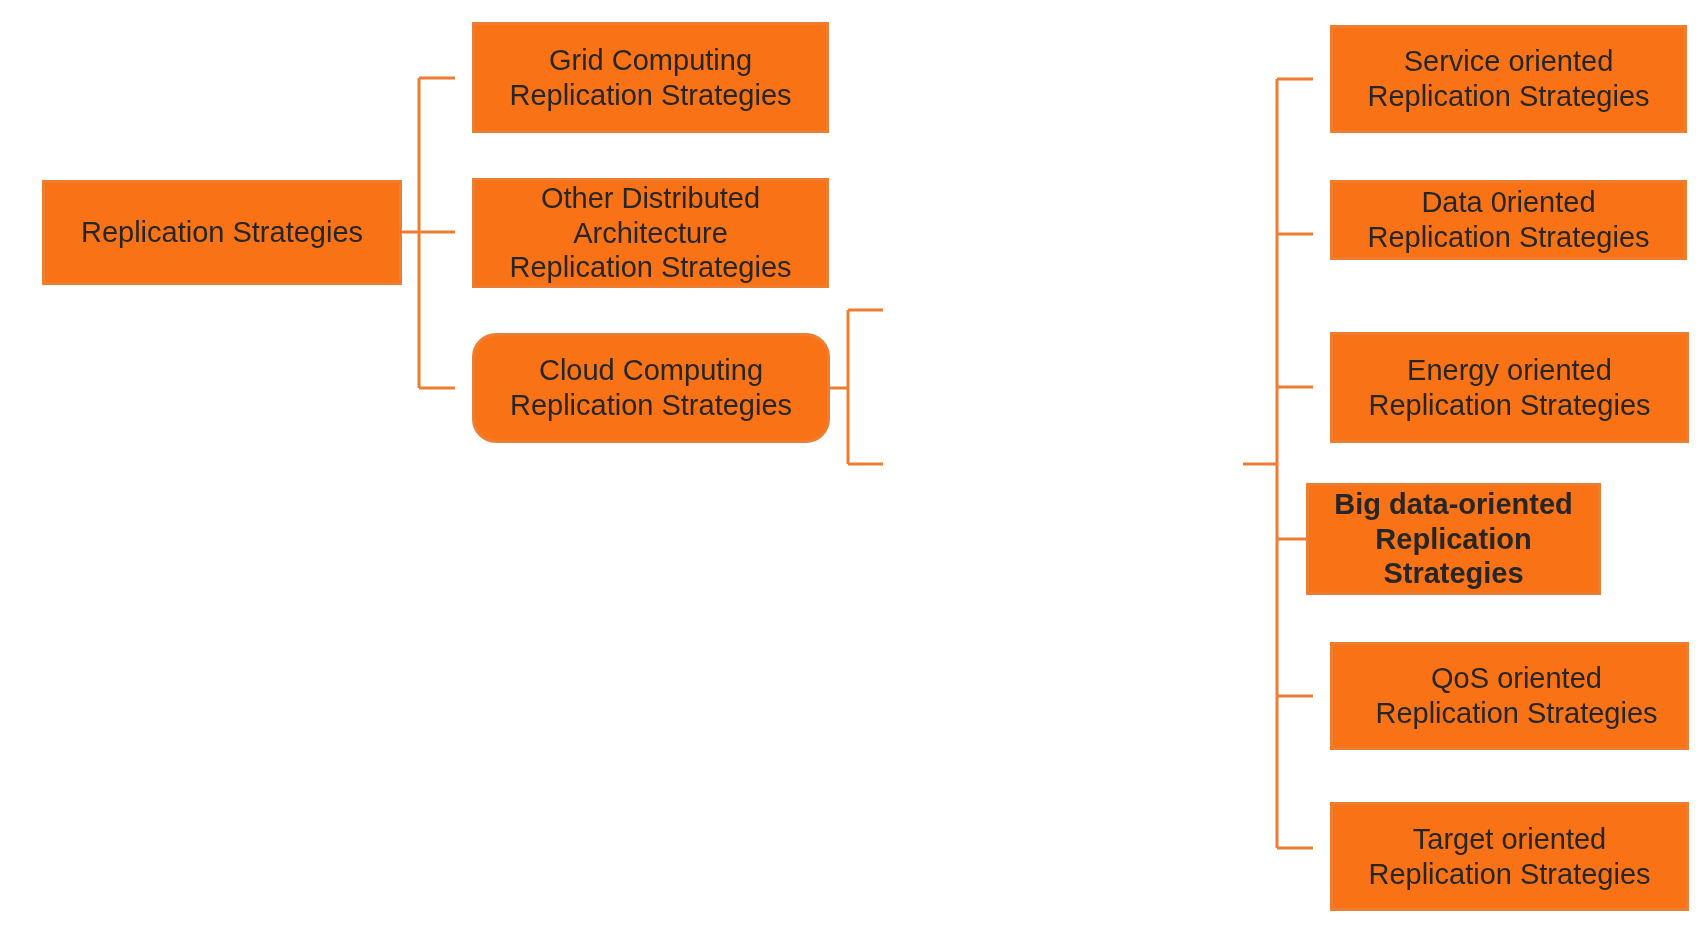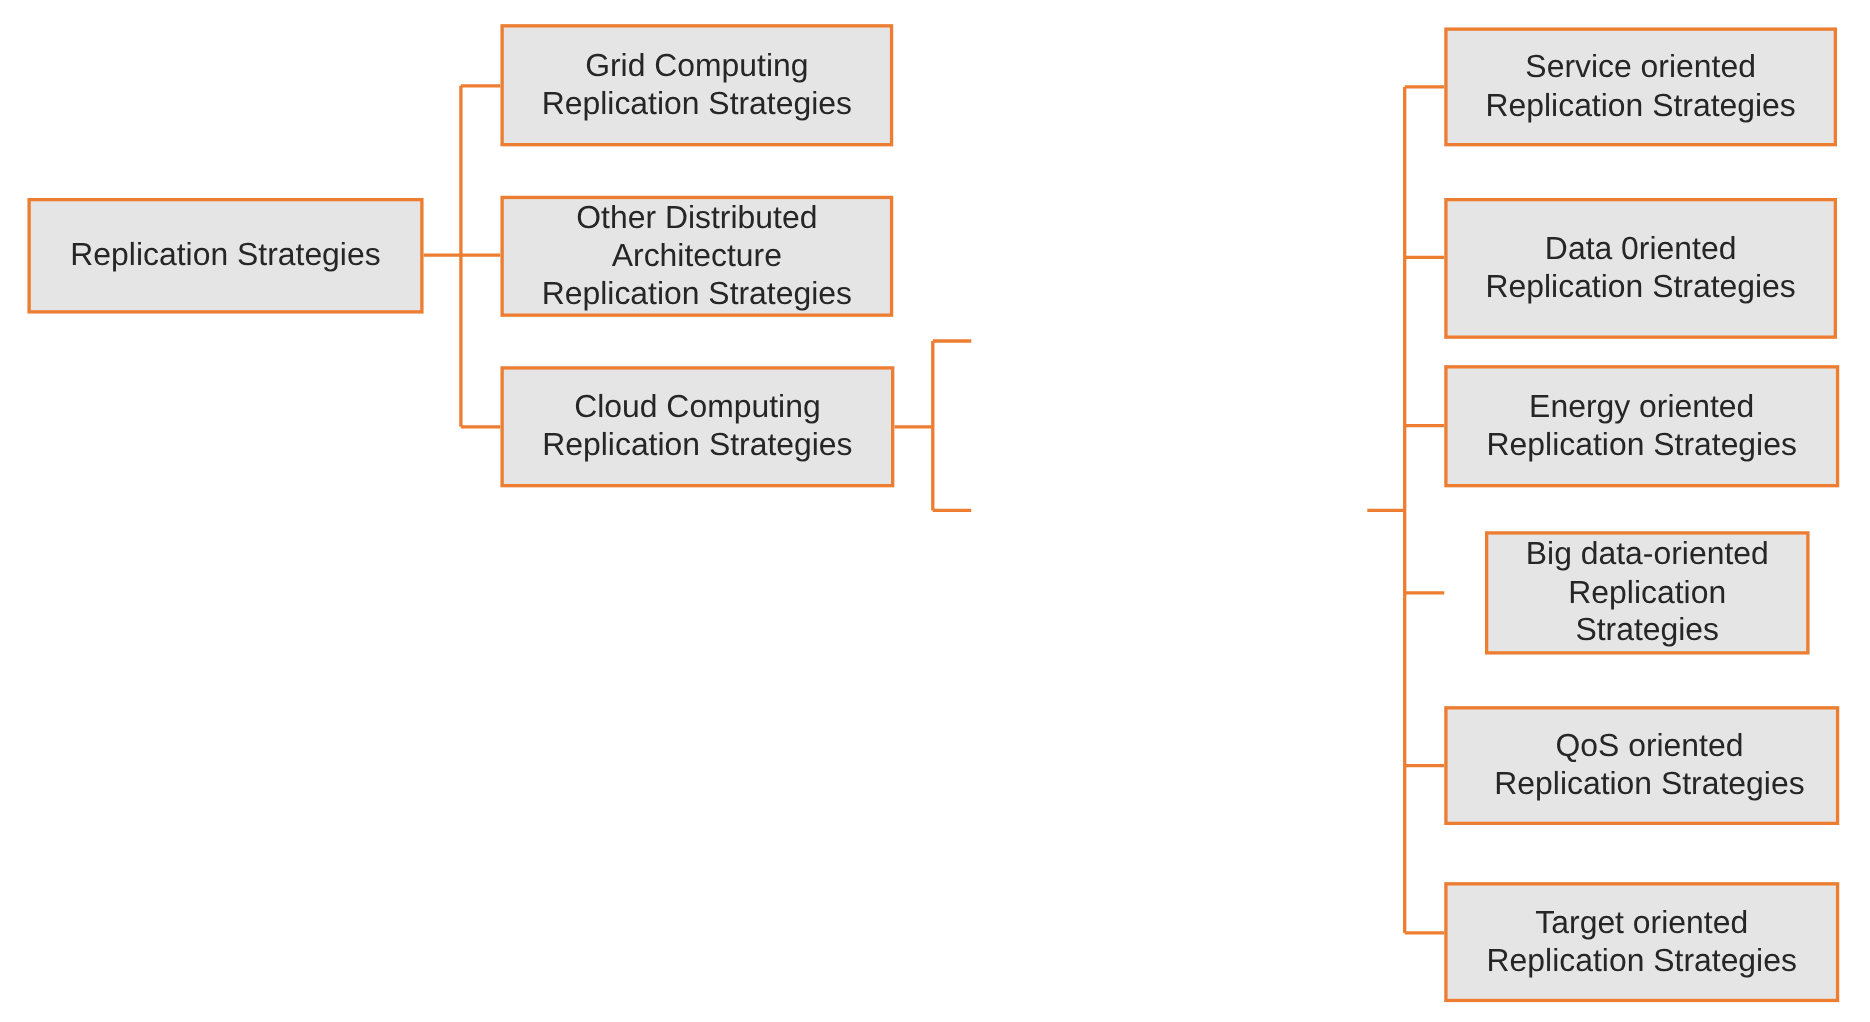--- a/index.html
+++ b/index.html
@@ -29,7 +29,7 @@
     position:absolute;
     box-sizing:border-box;
     border:3px solid var(--accent);
-    background:#e5e5e5;
+    background:#f97316;
     color:var(--text);
     display:flex;
     align-items:center;
@@ -39,6 +39,7 @@
     line-height:1.2;
     white-space:pre-line;
     padding:2px 8px;
+    margin-left:17px;
   }
 </style>
 </head>

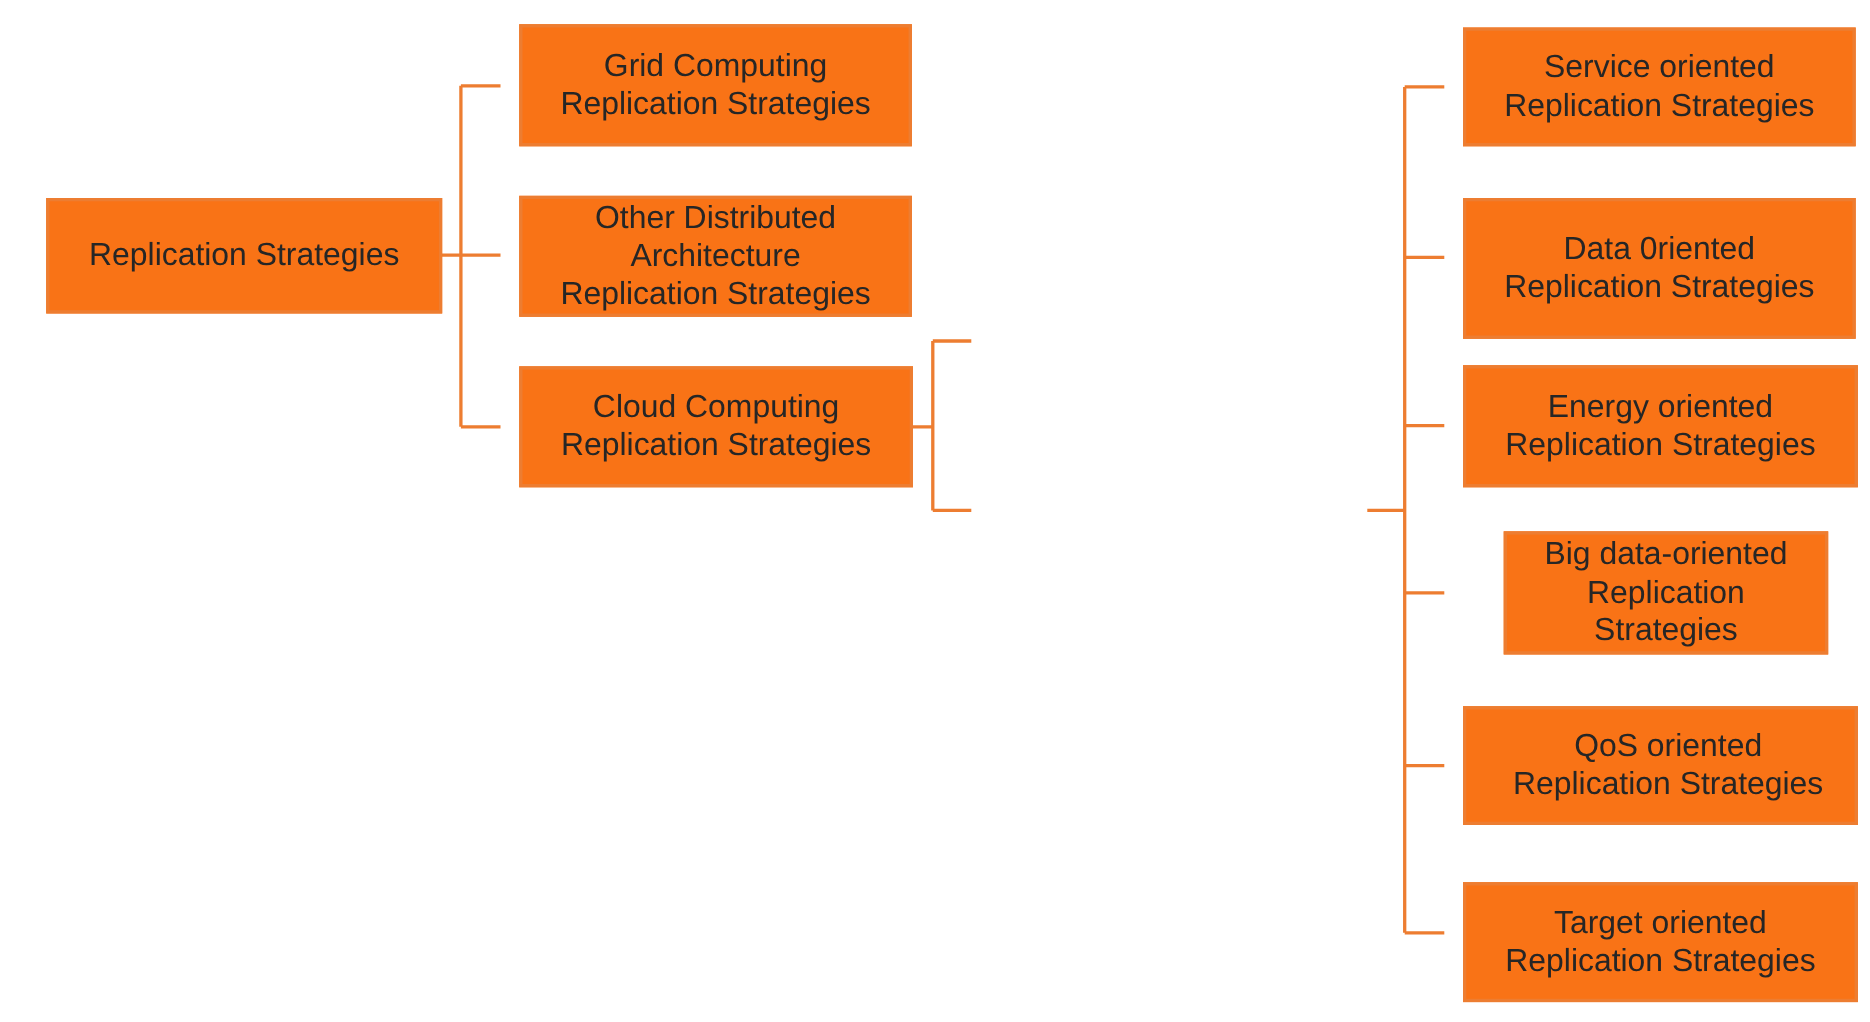--- a/index.html
+++ b/index.html
@@ -70,7 +70,7 @@
   <div class="node" style="left:1313px;top:25px;width:357px;height:108px;">Service oriented
 Replication Strategies</div>
 
-  <div class="node" style="left:1313px;top:180px;width:357px;height:128px;">Data 0riented
+  <div class="node" style="left:1313px;top:180px;width:357px;height:80px;">Data 0riented
 Replication Strategies</div>
 
   <div class="node" style="left:1313px;top:332px;width:359px;height:111px;">Energy oriented

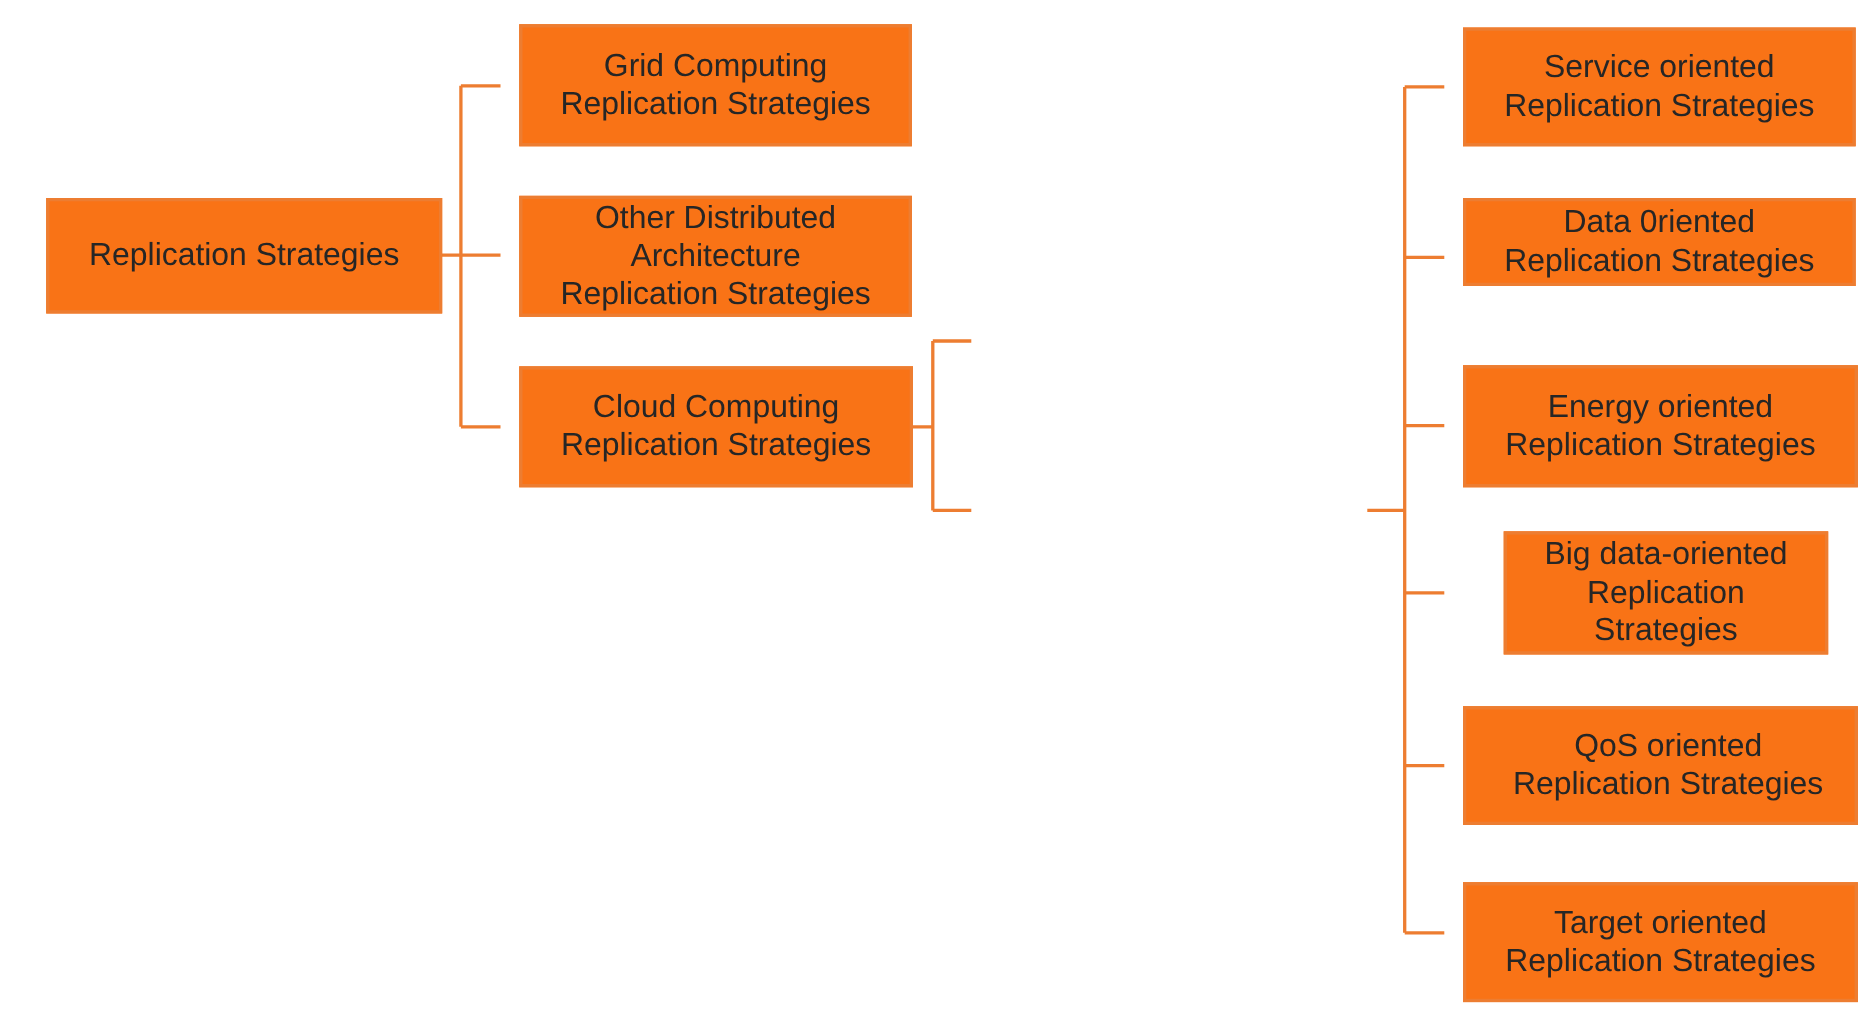--- a/index.html
+++ b/index.html
@@ -62,7 +62,7 @@
 Architecture
 Replication Strategies</div>
 
-  <div class="node" style="left:455px;top:333px;width:358px;height:110px;">Cloud Computing
+  <div class="node" style="left:455px;top:333px;width:358px;height:110px;border-radius:24px;">Cloud Computing
 Replication Strategies</div>
 
 

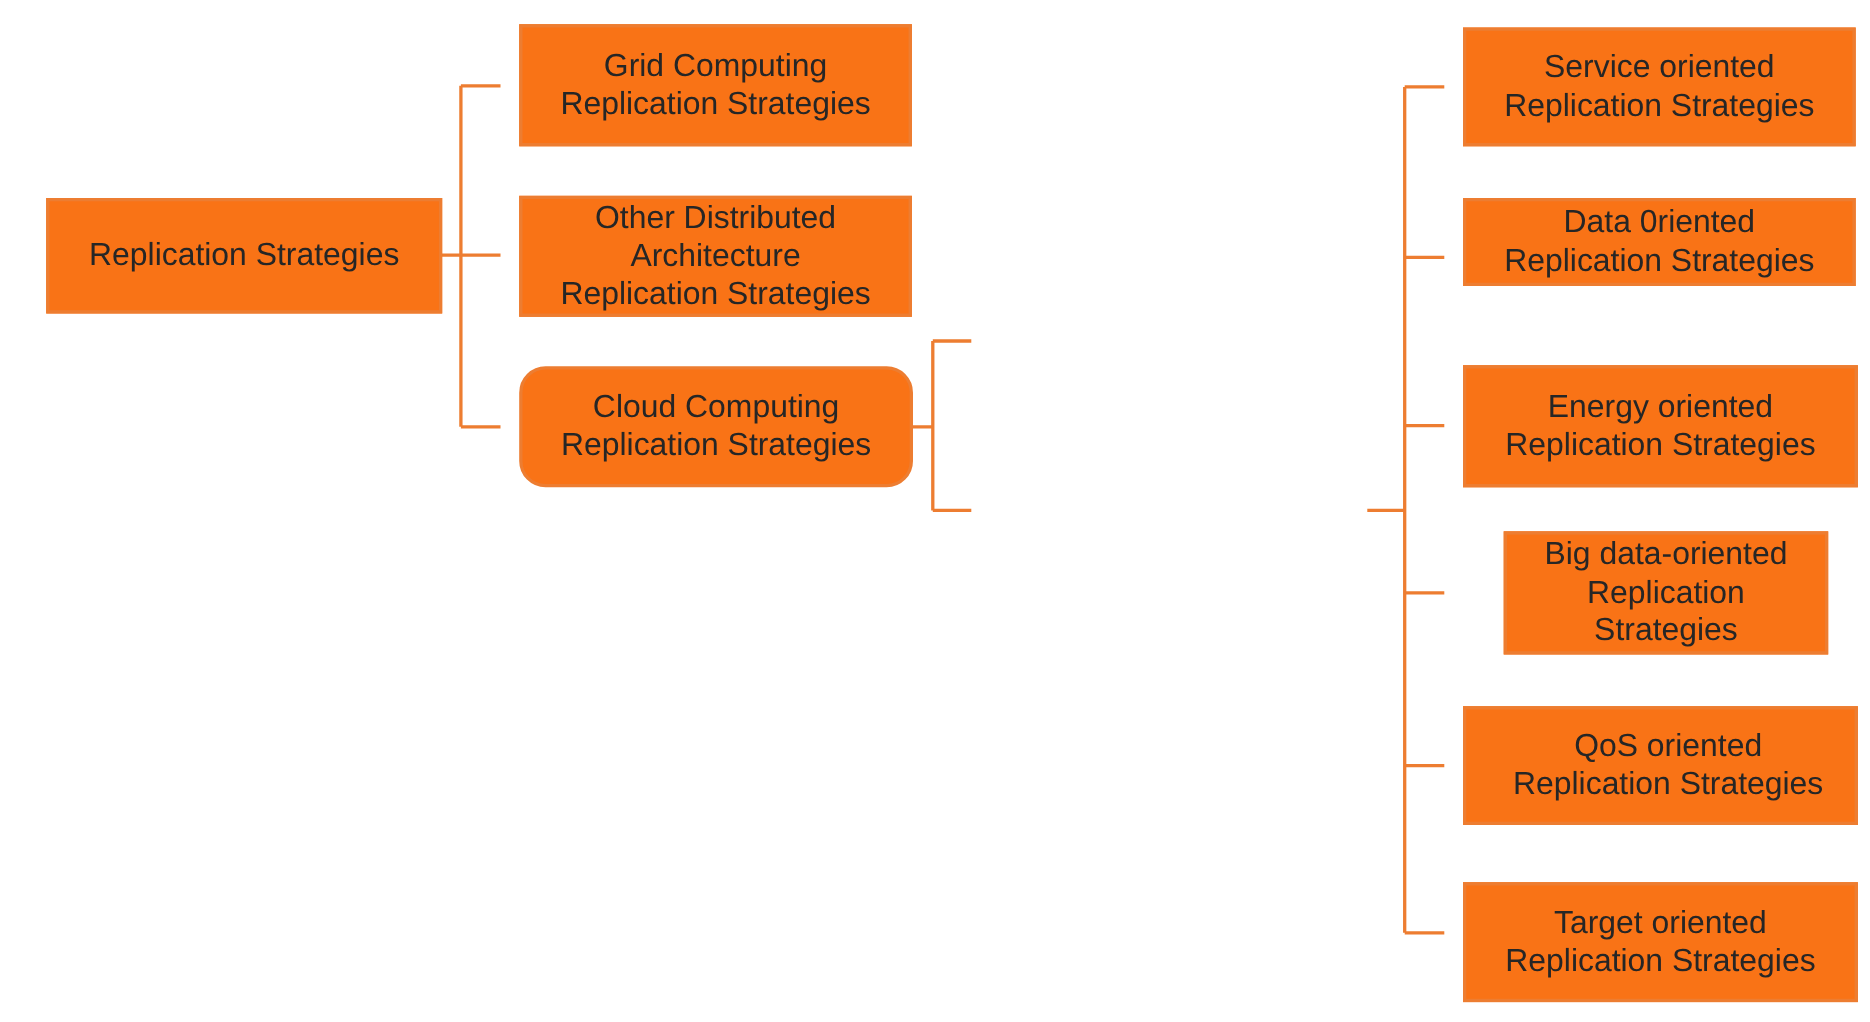--- a/index.html
+++ b/index.html
@@ -76,7 +76,7 @@
   <div class="node" style="left:1313px;top:332px;width:359px;height:111px;">Energy oriented
 Replication Strategies</div>
 
-  <div class="node" style="left:1350px;top:483px;width:295px;height:112px;">Big data-oriented
+  <div class="node" style="left:1289px;top:483px;width:295px;height:112px;font-weight:bold;">Big data-oriented
 Replication Strategies</div>
 
   <div class="node" style="left:1313px;top:642px;width:359px;height:108px;padding-left:22px;">QoS oriented

